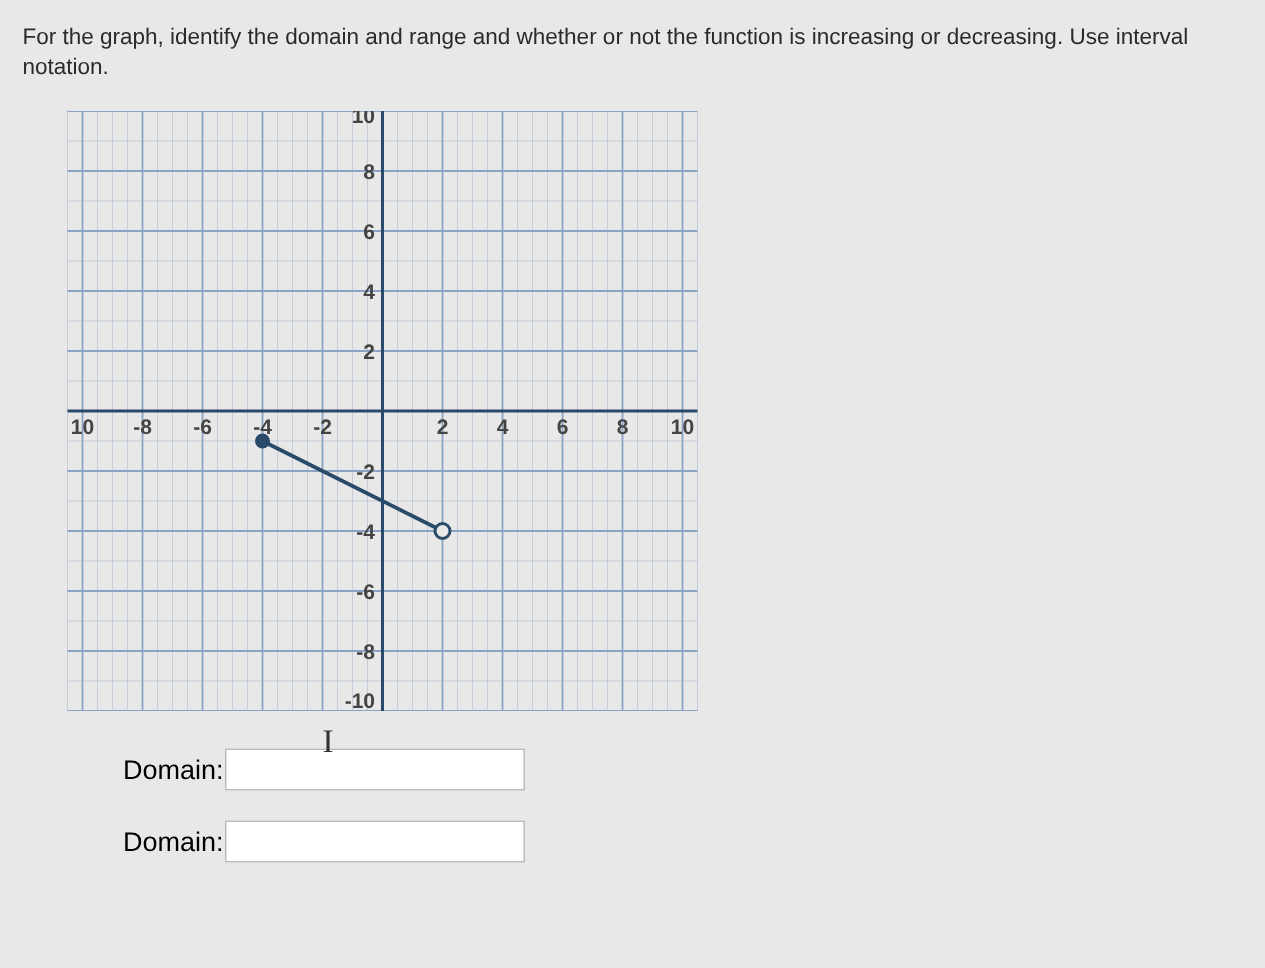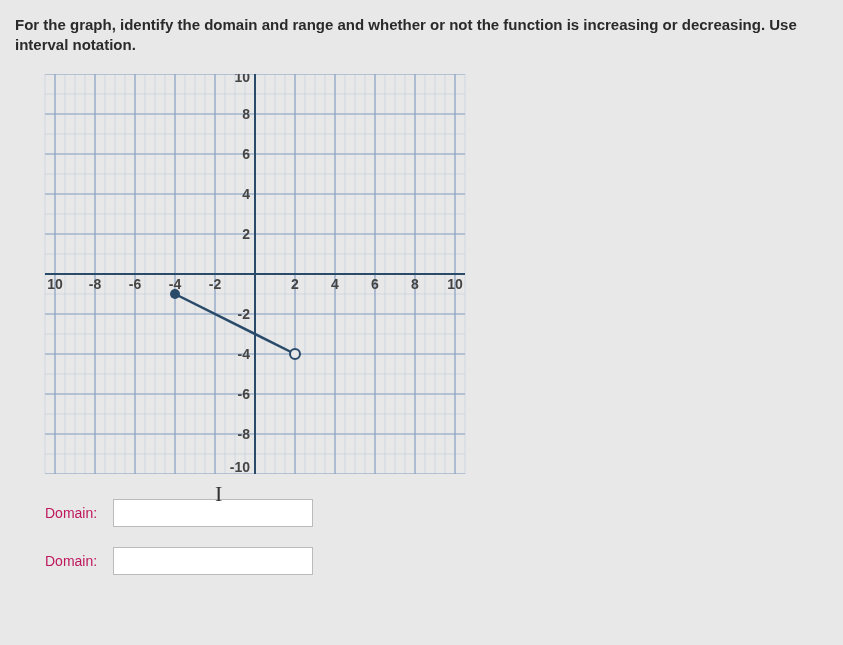--- a/index.html
+++ b/index.html
@@ -12,7 +12,7 @@
       color: #333;
     }
     .question-text {
-      font-weight: bold;
+      font-weight: normal;
       font-size: 15px;
       color: #2a2a2a;
       margin-bottom: 20px;

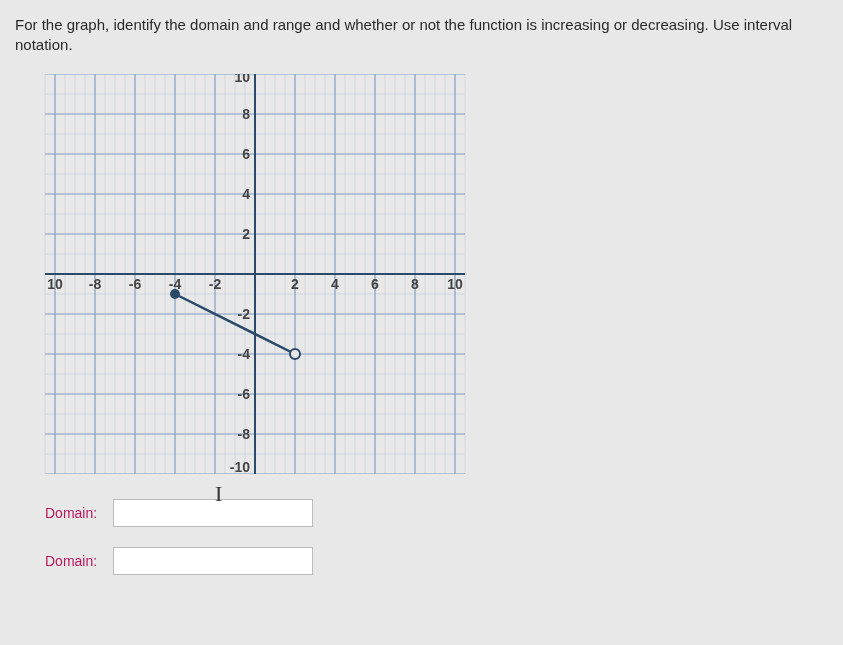--- a/index.html
+++ b/index.html
@@ -36,10 +36,11 @@
       margin-bottom: 20px;
     }
     .input-label {
-      color: #be185d;
-      font-size: 14px;
+      color: #000000;
+      font-size: 18px;
       margin-right: 8px;
       width: 60px;
+      margin-left: 37px;
     }
     .text-input {
       border: 1px solid #bbb;

